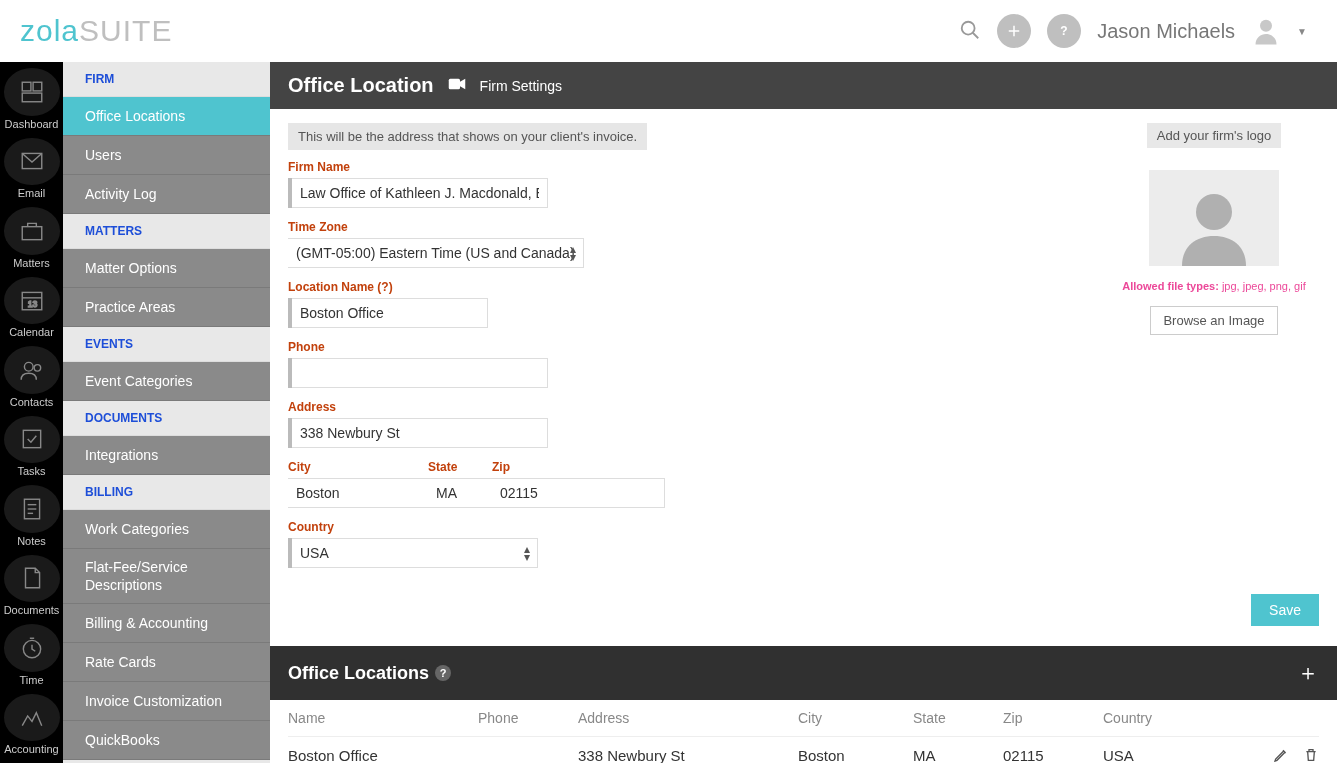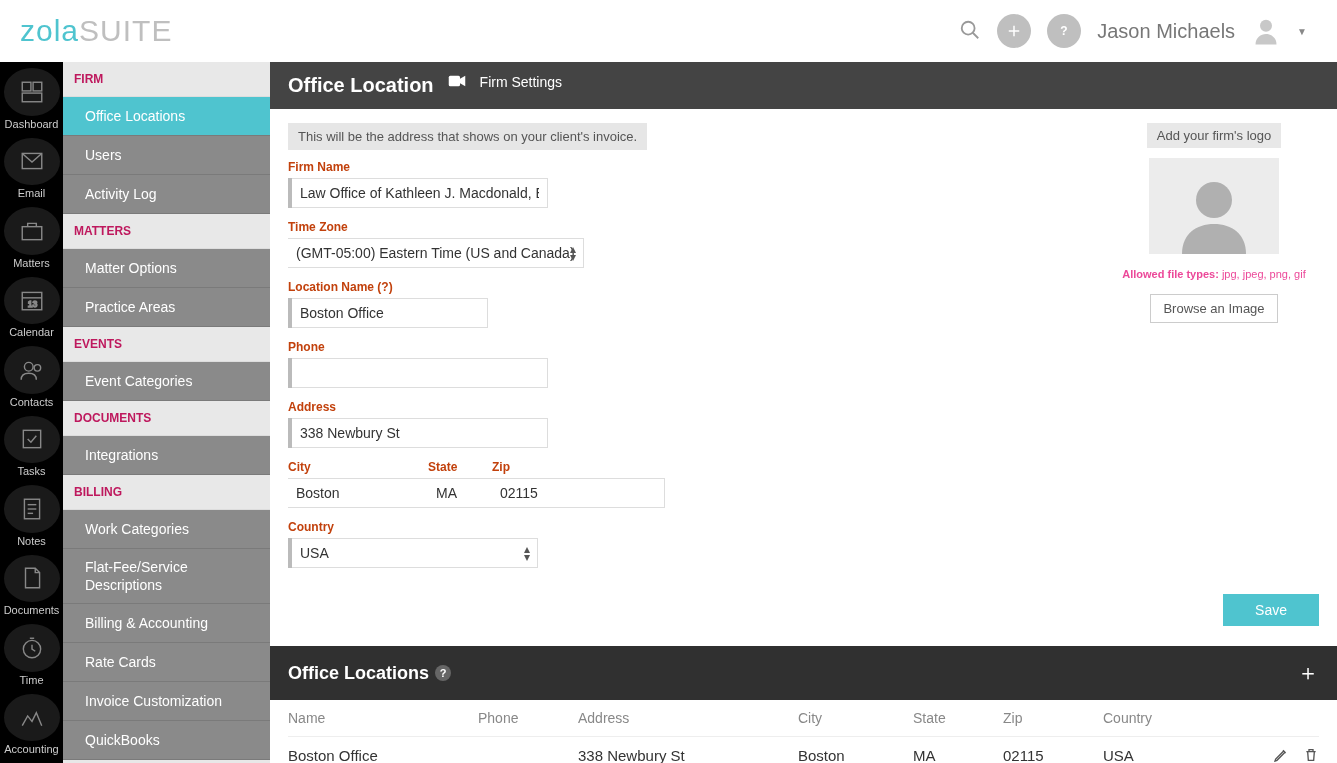--- a/index.html
+++ b/index.html
@@ -20,7 +20,7 @@
 .rail-item svg{stroke:#888;fill:none;stroke-width:1.3}
 .rail-label{color:#ccc;font-size:11px;margin:-2px 0 8px;text-align:center}
 .subnav{width:207px;background:#e8e8e8;overflow-y:auto}
-.sub-head{padding:10px 11px;color:#be185d;font-size:12px;font-weight:700;background:#e8e8e8;border-bottom:1px solid #ddd}
+.sub-head{padding:10px 22px;color:#1d4ed8;font-size:12px;font-weight:700;background:#e8e8e8;border-bottom:1px solid #ddd}
 .sub-item{padding:11px 22px;background:#8a8a8a;color:#fff;font-size:14px;border-bottom:1px solid #7a7a7a;cursor:pointer}
 .sub-item.active{background:#4fc4cf}
 .sub-item.tall{padding:9px 22px;line-height:1.3}

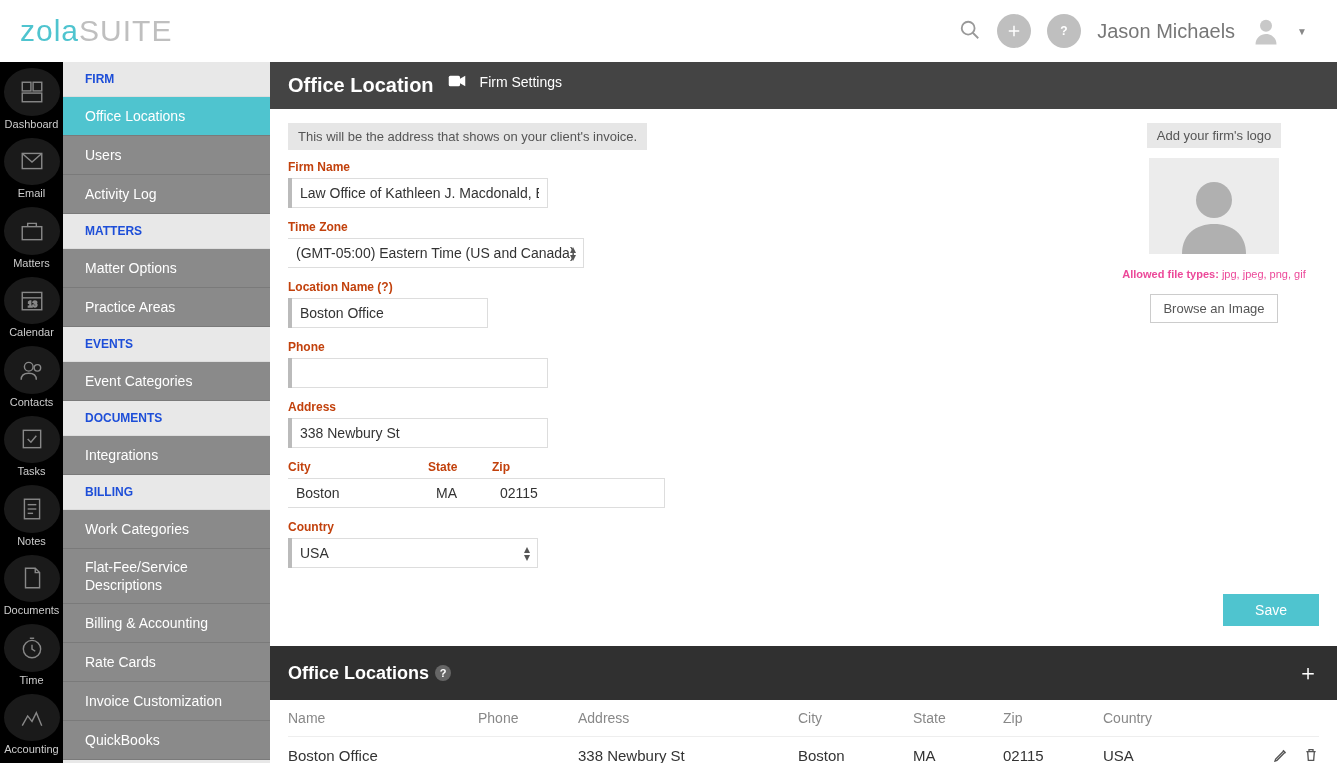--- a/index.html
+++ b/index.html
@@ -25,7 +25,7 @@
 .sub-item.active{background:#4fc4cf}
 .sub-item.tall{padding:9px 22px;line-height:1.3}
 .main{flex:1;background:#fff;overflow-y:auto;position:relative}
-.pagehead{background:#444;color:#fff;padding:12px 18px;display:flex;gap:14px}
+.pagehead{background:#444;color:#fff;padding:12px 18px;display:flex;align-items:center;gap:14px}
 .pagehead h1{font-size:20px;font-weight:600}
 .pagehead .crumb{font-size:14px;font-weight:400}
 .formwrap{padding:14px 18px;display:flex;gap:40px}

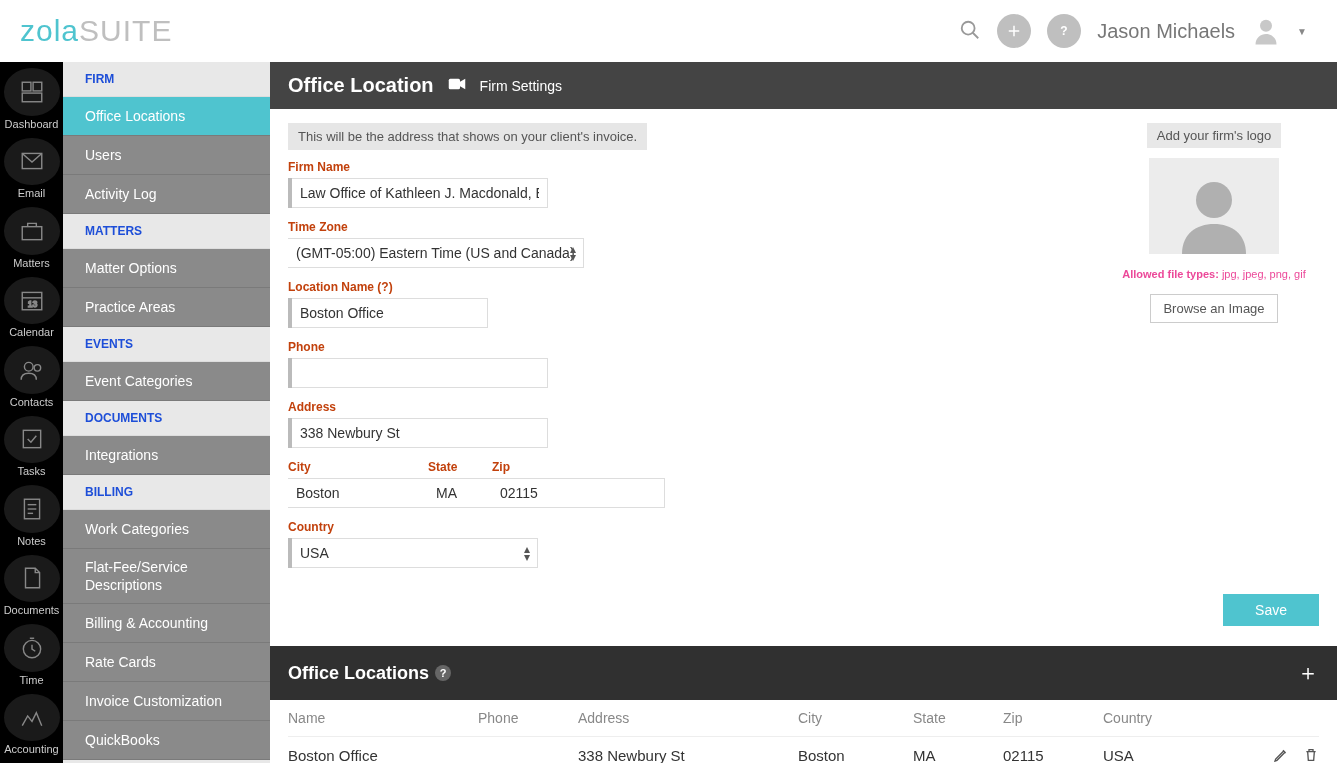--- a/index.html
+++ b/index.html
@@ -51,7 +51,7 @@
 .w-addr{width:260px}
 .w-country{width:250px}
 .rightcol{flex:0 0 210px;margin-left:auto;text-align:center}
-.logolabel{background:#e8e8e8;color:#555;padding:5px 10px;font-size:13px;display:inline-block;margin-bottom:10px}
+.logolabel{background:#e8e8e8;color:#555;padding:5px 10px;font-size:13px;display:inline-block;margin-bottom:22px}
 .logobox{width:130px;height:96px;background:#ececec;margin:0 auto 14px;display:flex;align-items:flex-end;justify-content:center;overflow:hidden}
 .filetypes{font-size:11px;color:#ec4899}
 .filetypes b{font-weight:700}

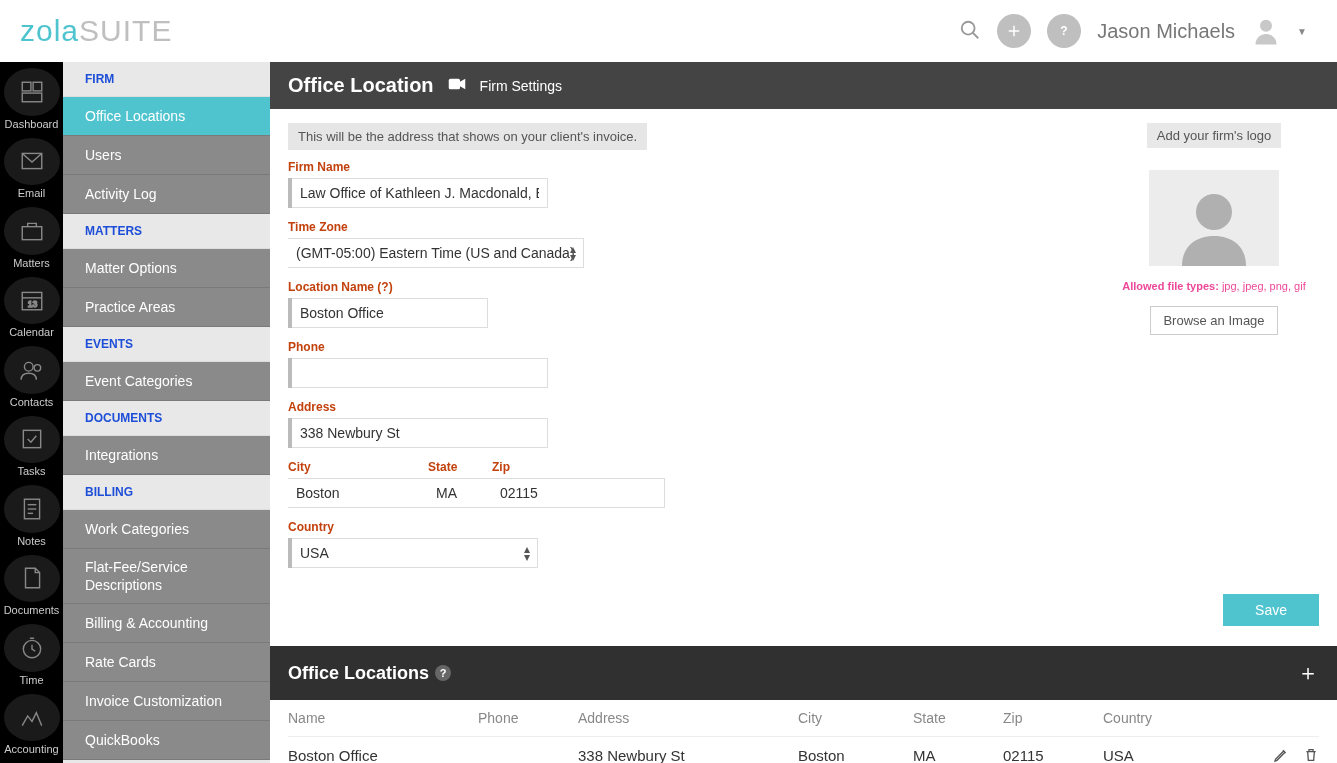--- a/index.html
+++ b/index.html
@@ -57,7 +57,7 @@
 .filetypes b{font-weight:700}
 .browse{display:inline-block;border:1px solid #ccc;background:#fff;color:#555;padding:6px 12px;font-size:13px;margin-top:14px;cursor:pointer}
 .savebar{padding:0 18px 20px;text-align:right}
-.save{background:#4fc4cf;color:#fff;border:none;padding:8px 32px;font-size:14px;cursor:pointer}
+.save{background:#4fc4cf;color:#fff;border:none;padding:8px 18px;font-size:14px;cursor:pointer}
 .listhead{background:#303030;color:#fff;padding:12px 18px;display:flex;align-items:center;justify-content:space-between}
 .listhead h2{font-size:18px;font-weight:600;display:flex;align-items:center;gap:6px}
 .plus{font-size:22px;font-weight:300;cursor:pointer}

